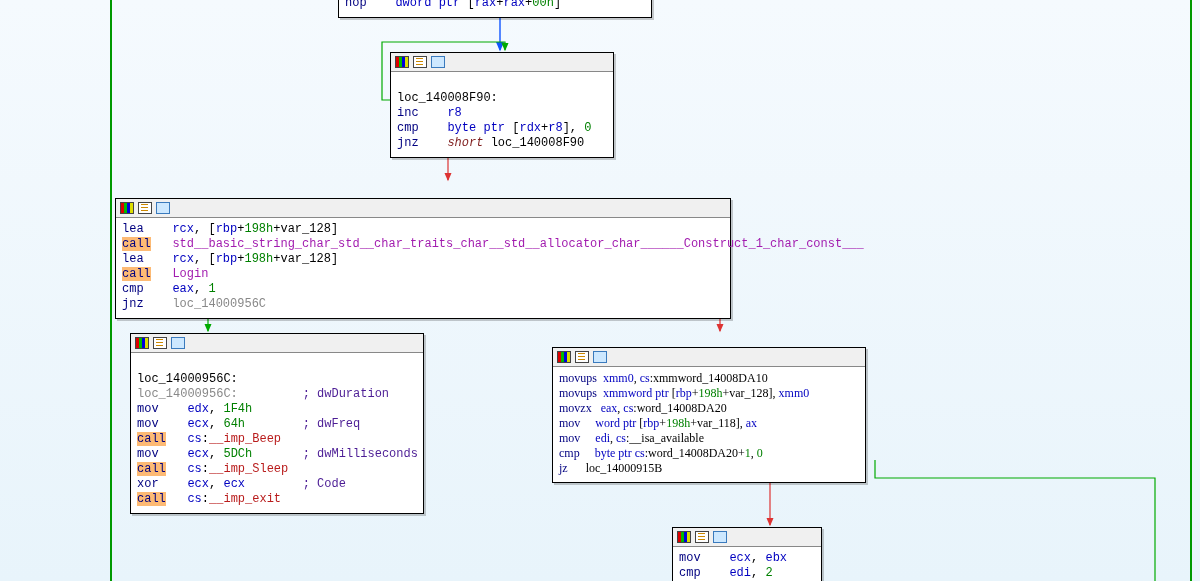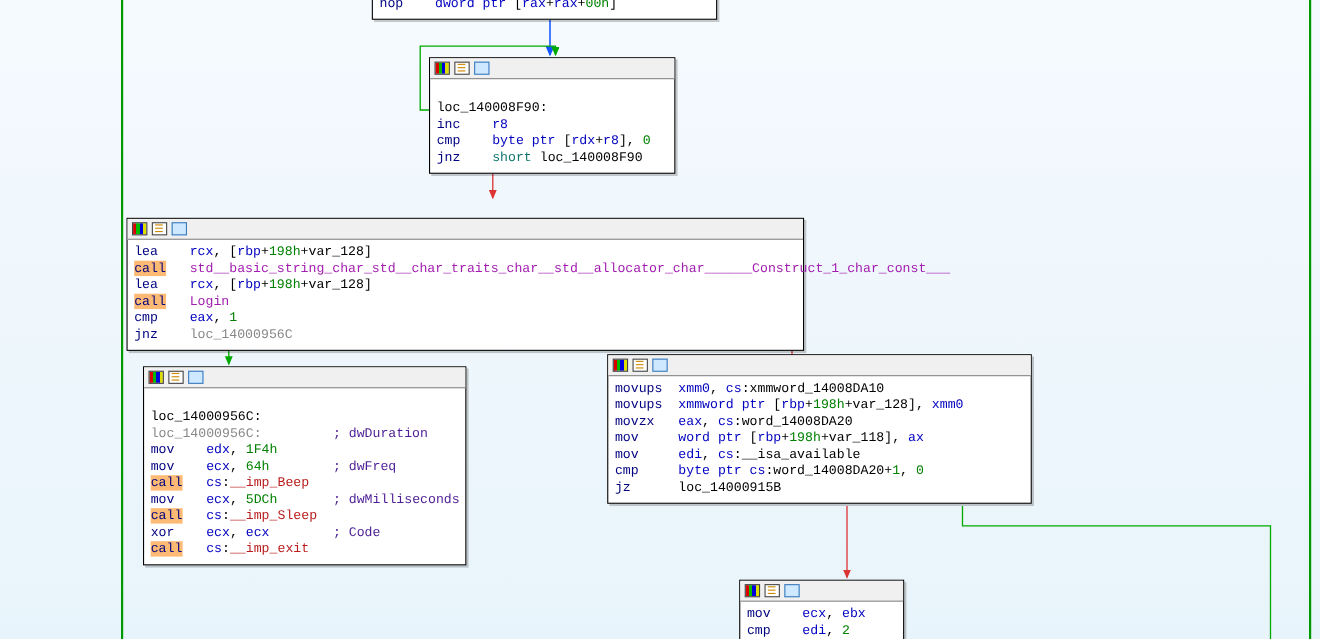--- a/index.html
+++ b/index.html
@@ -70,7 +70,7 @@
   .hl-call { background: #fdba74; }
   .imp { color: #b91c1c; }
   .func { color: #a21caf; }
-  .kw-loc { color: #0f766e; }
+  .kw-loc { color: #7f1d1d; font-style: italic; }
   .grey { color:#888;text-align:center; }
   svg.edges {
     position:absolute; left:0; top:0; width:1200px; height:581px; pointer-events:none;

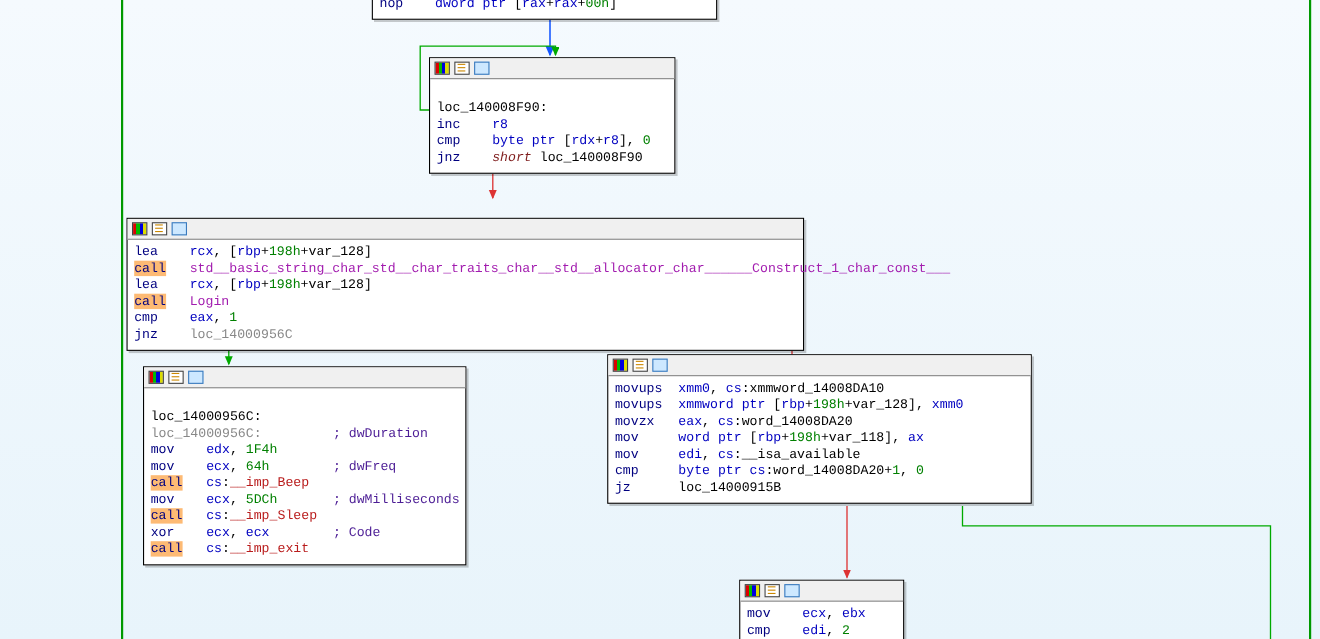--- a/index.html
+++ b/index.html
@@ -184,7 +184,7 @@
 <span class="hl-call"><span class="mne">call</span></span>   <span class="reg">cs</span>:<span class="imp">__imp_exit</span></div>
   </div>
 
-  <div class="node" style="left:552px; top:322px; width:386px;">
+  <div class="node" style="left:552px; top:347px; width:314px;font-family:Liberation Serif, serif;">
     <div class="node-header">
       <span class="icon-box">
           <span class="icon-rgb"></span>

